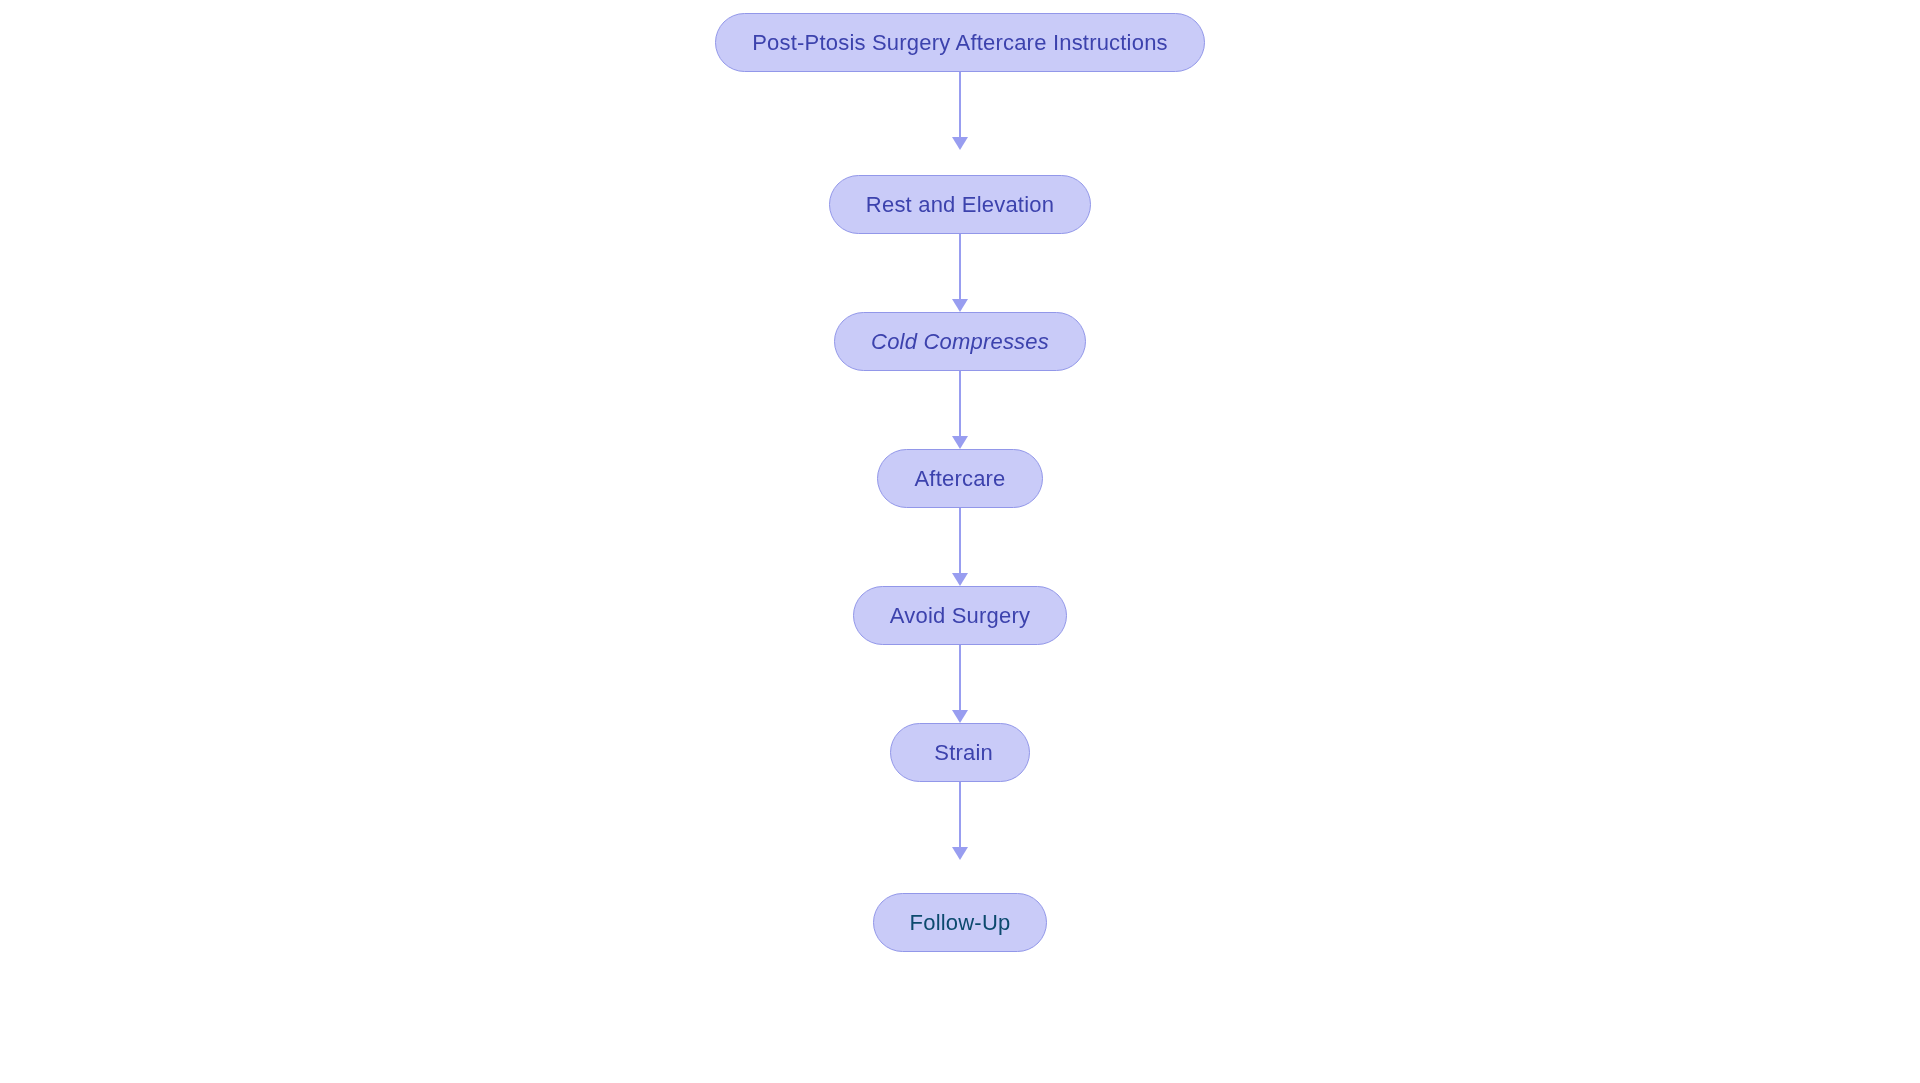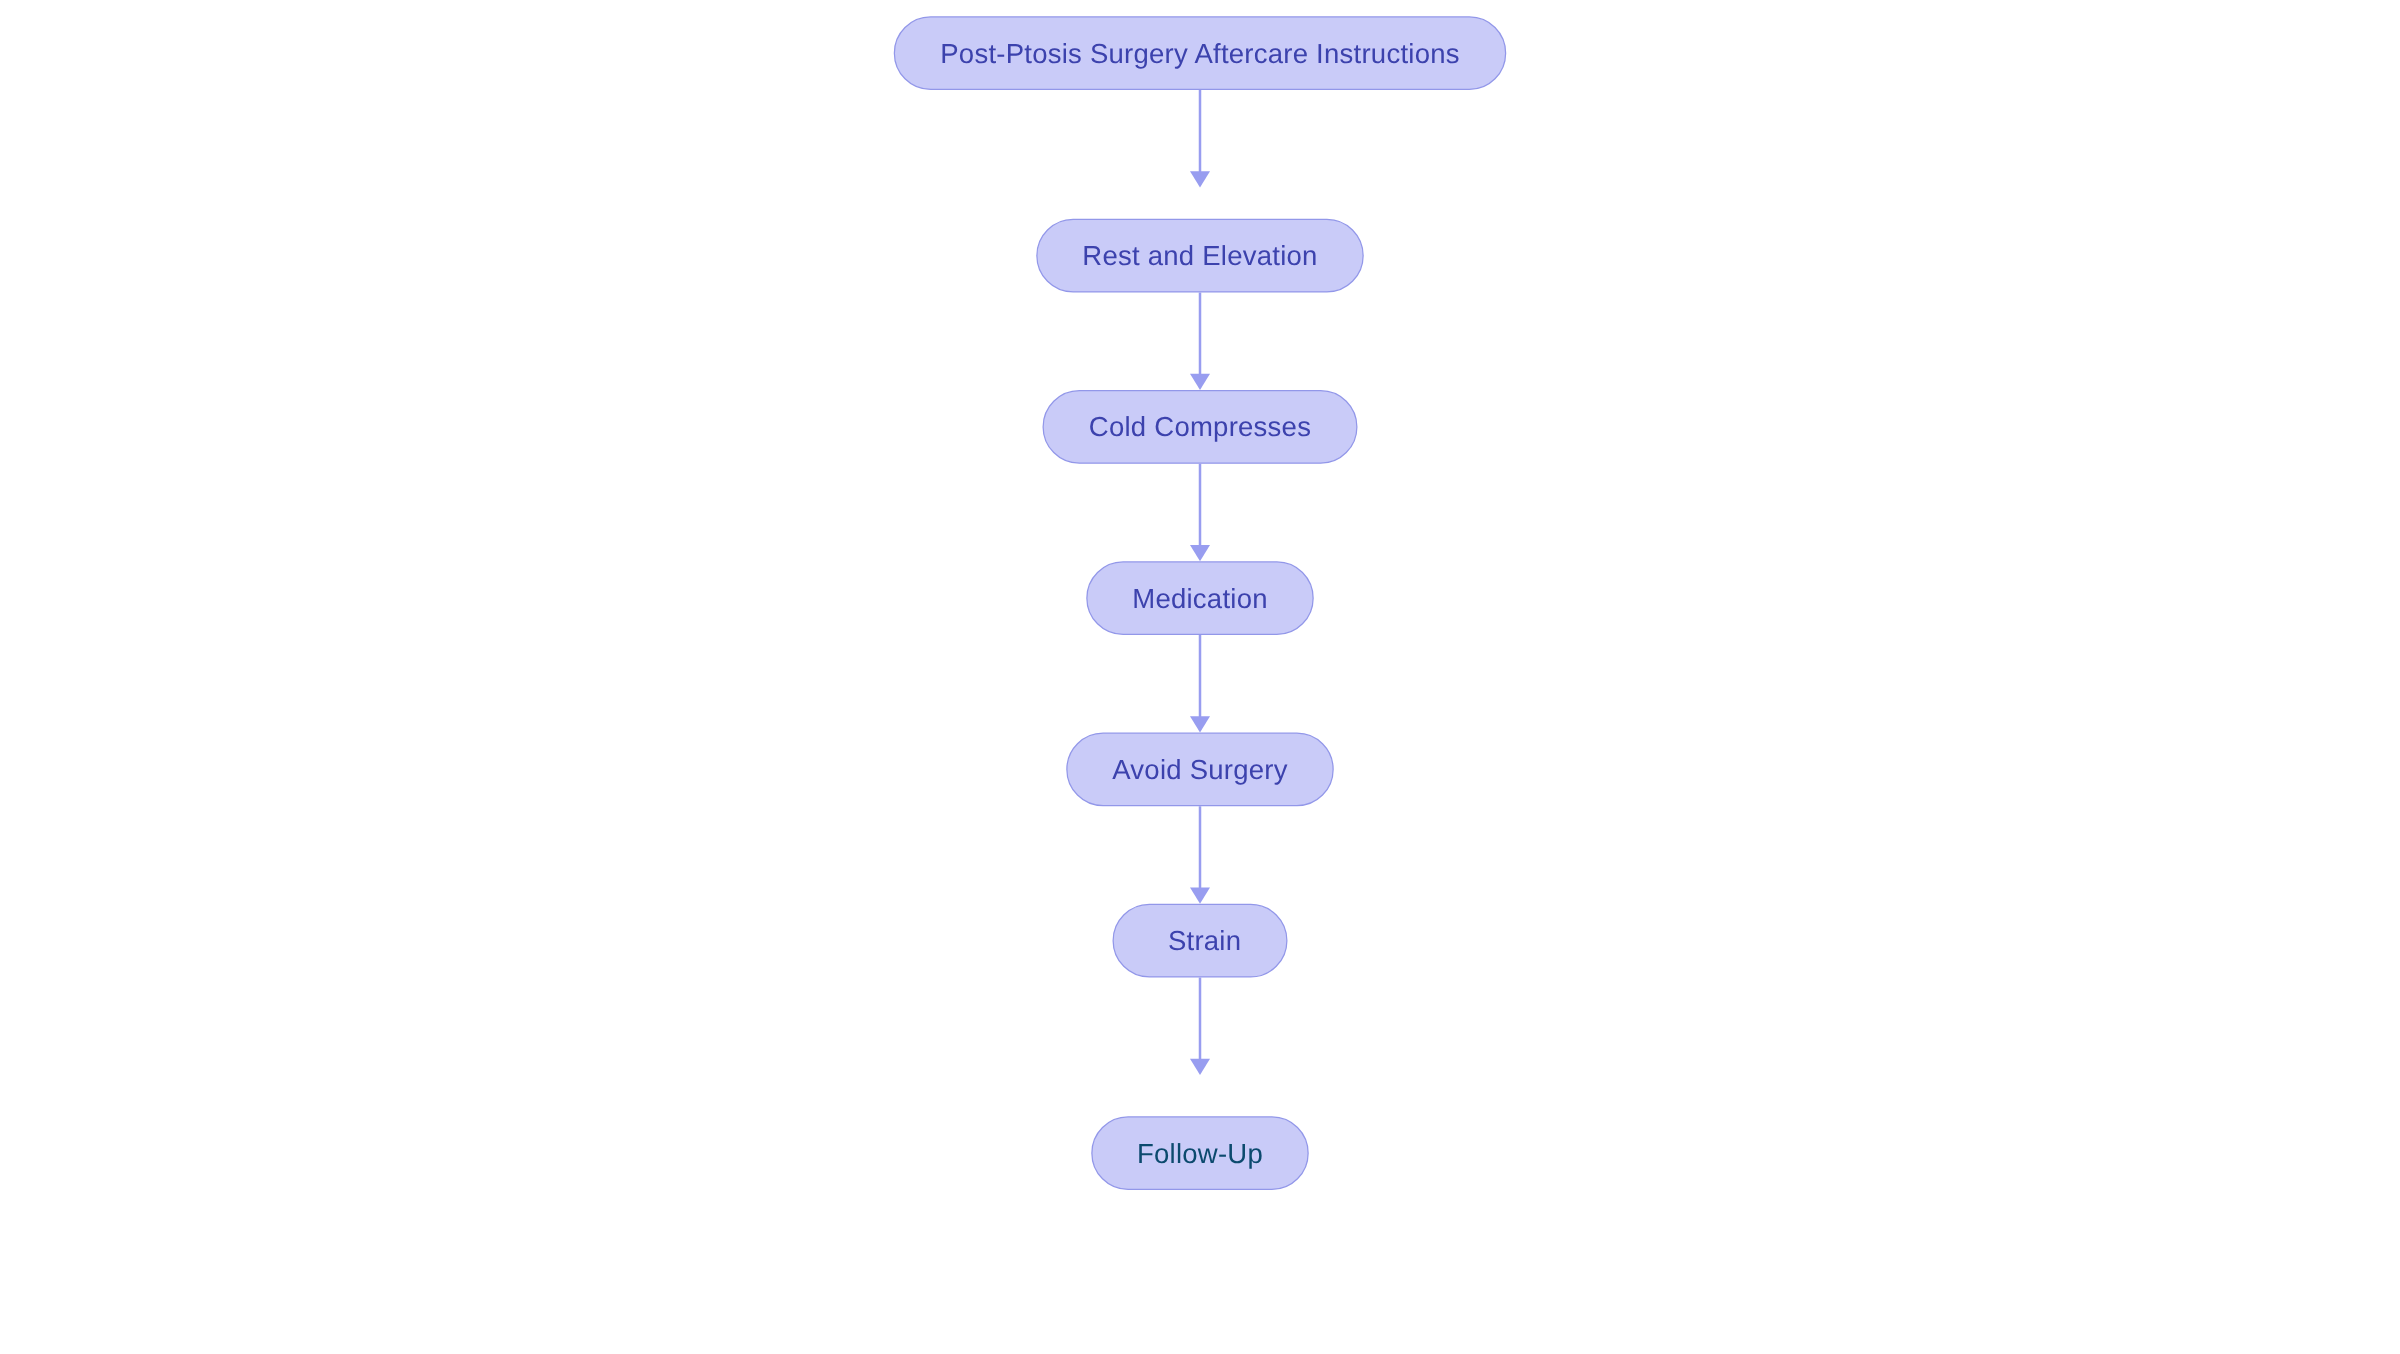--- a/index.html
+++ b/index.html
@@ -77,7 +77,7 @@
         <div class="shaft" style="background: rgb(152, 157, 240);"></div>
         <div class="head" style="border-top-color: rgb(152, 157, 240);"></div>
       </div>
-      <div class="node" style="background: rgb(201, 203, 248); border-color: rgb(146, 151, 233); color: rgb(60, 66, 173);">
+      <div class="node" style="background: rgb(201, 203, 248); border-color: rgb(146, 151, 233); color: rgb(60, 66, 173); font-style: italic;">
         <span>Cold Compresses</span>
       </div>
       <div class="arrow">

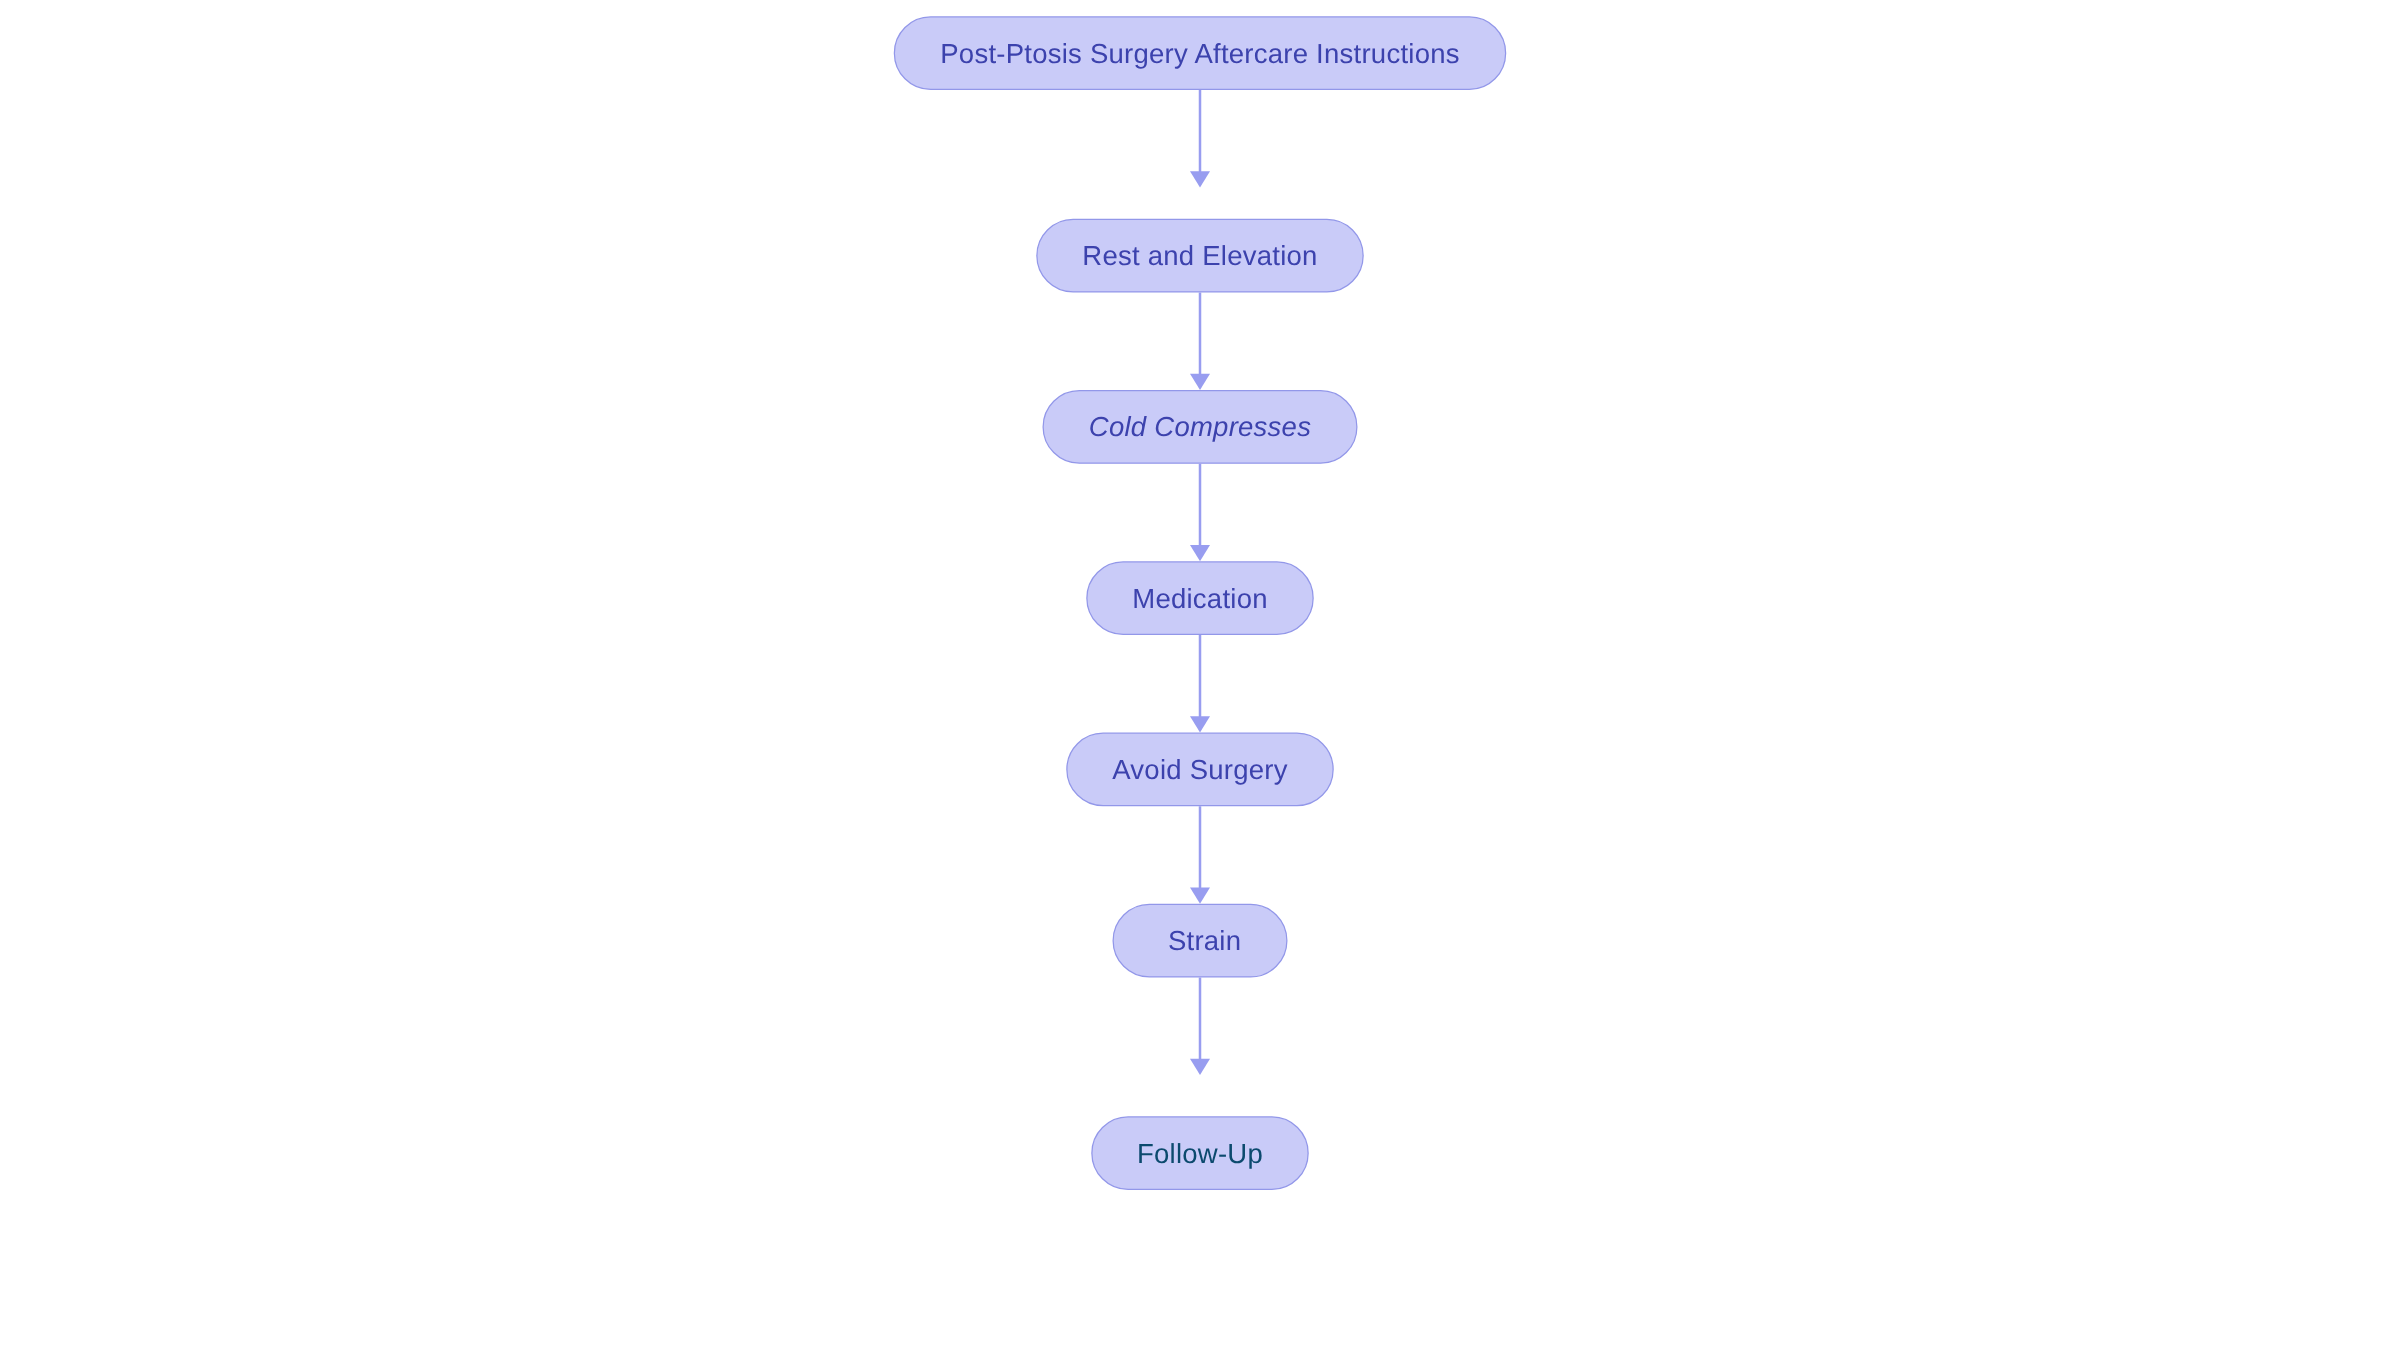--- a/index.html
+++ b/index.html
@@ -85,7 +85,7 @@
         <div class="head" style="border-top-color: rgb(152, 157, 240);"></div>
       </div>
       <div class="node" style="background: rgb(201, 203, 248); border-color: rgb(146, 151, 233); color: rgb(60, 66, 173);">
-        <span>Medication</span>
+        <span>Aftercare</span>
       </div>
       <div class="arrow">
         <div class="shaft" style="background: rgb(152, 157, 240);"></div>

